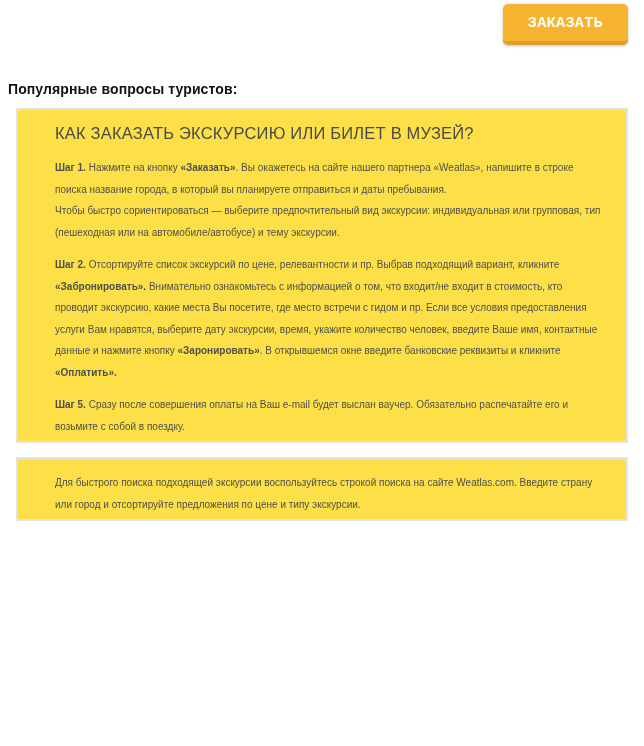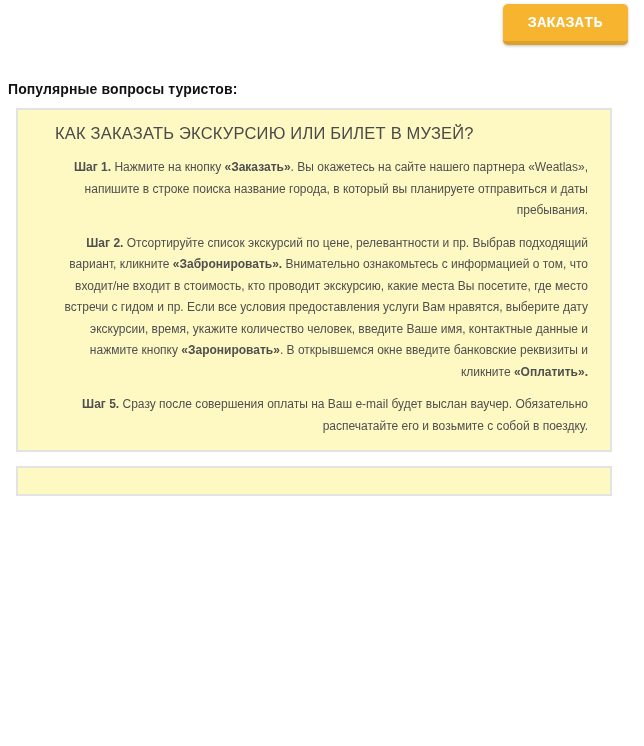--- a/index.html
+++ b/index.html
@@ -25,10 +25,10 @@
     letter-spacing: 0.1px;
   }
   .faq-box {
-    margin: 0 32px 14px 16px;
+    margin: 0 16px 14px 16px;
     border: 2px solid #e3e3e3;
-    background: #fef9c3;
-    padding: 13px 22px 13px 37px;
+    background: #fde047;
+    padding: 13px 22px 4px 37px;
   }
   .faq-title {
     font-size: 16.5px; font-weight: 400; color: #4a4a4a;

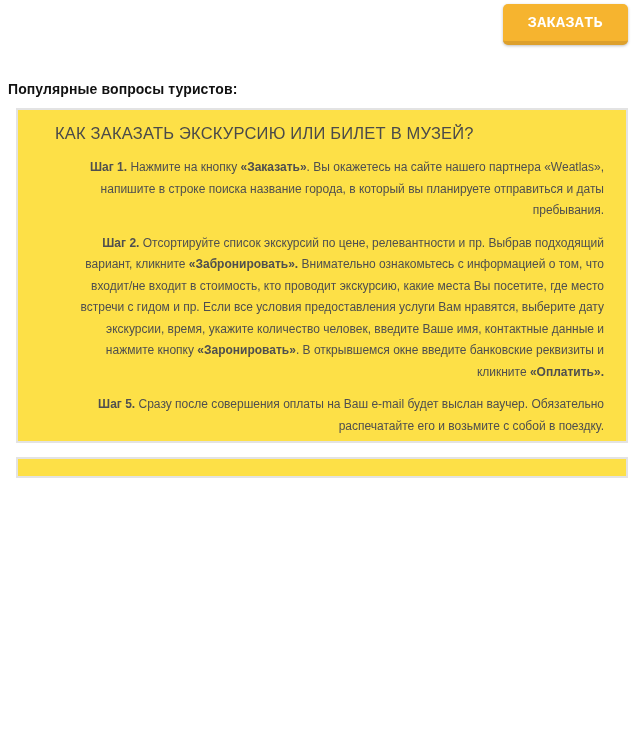--- a/index.html
+++ b/index.html
@@ -36,9 +36,8 @@
     margin: 0 0 13px 0; line-height: 21px;
   }
   .para {
-    font-size: 12px; line-height: 21.5px; color: #4f4f4f;
+    font-size: 10px; line-height: 21.5px; color: #4f4f4f;
     margin: 0;
-    text-align: right;
   }
   .para.step { margin-top: 11px; }
   .b { font-weight: bold; }

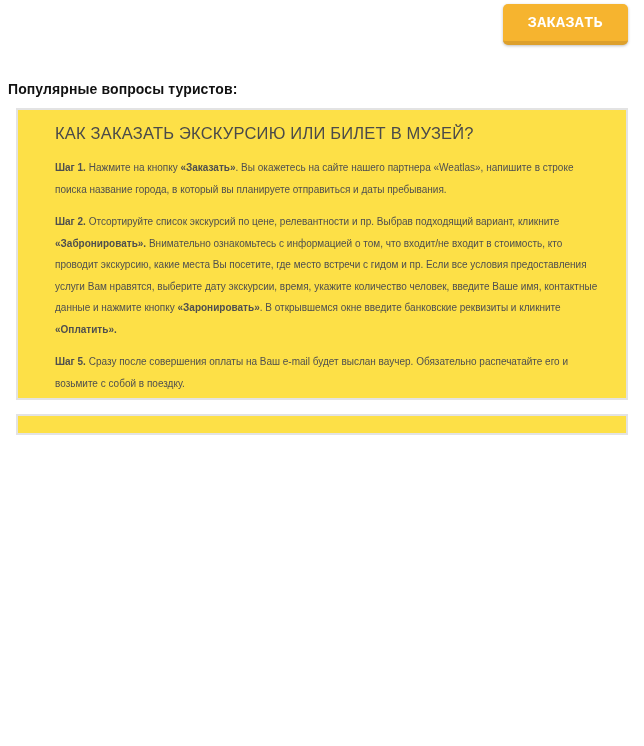--- a/index.html
+++ b/index.html
@@ -57,6 +57,7 @@
   <p class="para"><span class="b">Шаг 1.</span><span> Нажмите на кнопку </span><span class="b">«Заказать»</span><span>. Вы окажетесь на сайте нашего партнера «Weatlas», напишите в строке поиска название города, в который вы планируете отправиться и даты пребывания.</span></p>
 
 
+  <p class="para"><span>Чтобы быстро сориентироваться — выберите предпочтительный вид экскурсии: индивидуальная или групповая, тип (пешеходная или на автомобиле/автобусе) и тему экскурсии.</span></p>
 
   <p class="para step"><span class="b">Шаг 2.</span><span> Отсортируйте список экскурсий по цене, релевантности и пр. Выбрав подходящий вариант, кликните </span><span class="b">«Забронировать».</span><span> Внимательно ознакомьтесь с информацией о том, что входит/не входит в стоимость, кто проводит экскурсию, какие места Вы посетите, где место встречи с гидом и пр. Если все условия предоставления услуги Вам нравятся, выберите дату экскурсии, время, укажите количество человек, введите Ваше имя, контактные данные и нажмите кнопку </span><span class="b">«Заронировать»</span><span>. В открывшемся окне введите банковские реквизиты и кликните </span><span class="b">«Оплатить».</span></p>
 

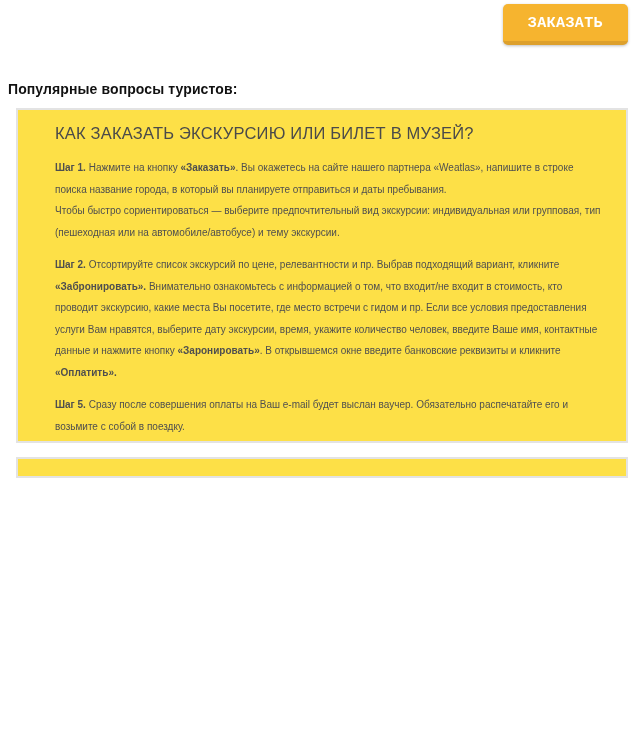--- a/index.html
+++ b/index.html
@@ -65,6 +65,7 @@
 </section>
 
 <section class="faq-box">
+  <p class="para"><span>Для быстрого поиска подходящей экскурсии воспользуйтесь строкой поиска на сайте Weatlas.com. Введите страну или город и отсортируйте предложения по цене и типу экскурсии.</span></p>
 </section>
 
 </body></html>

